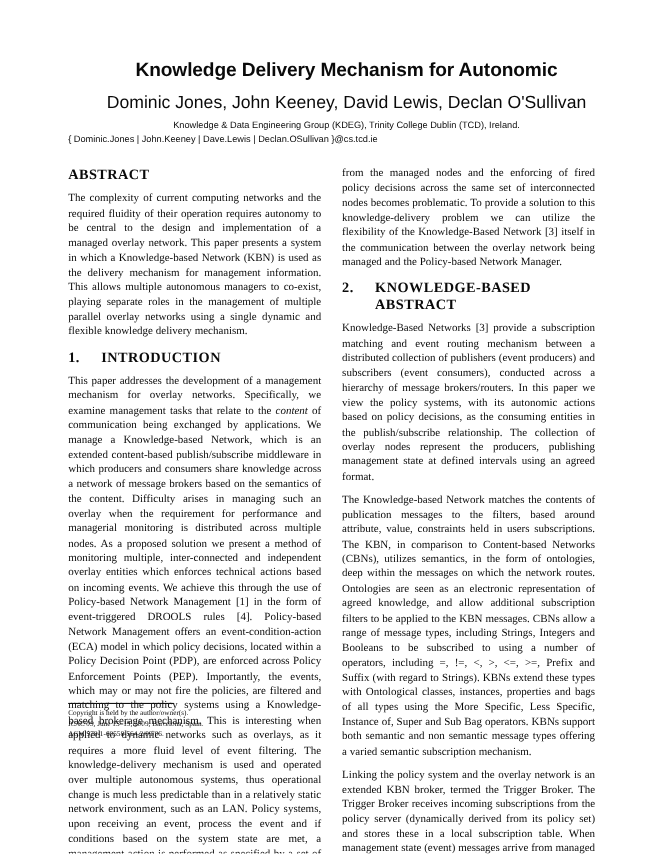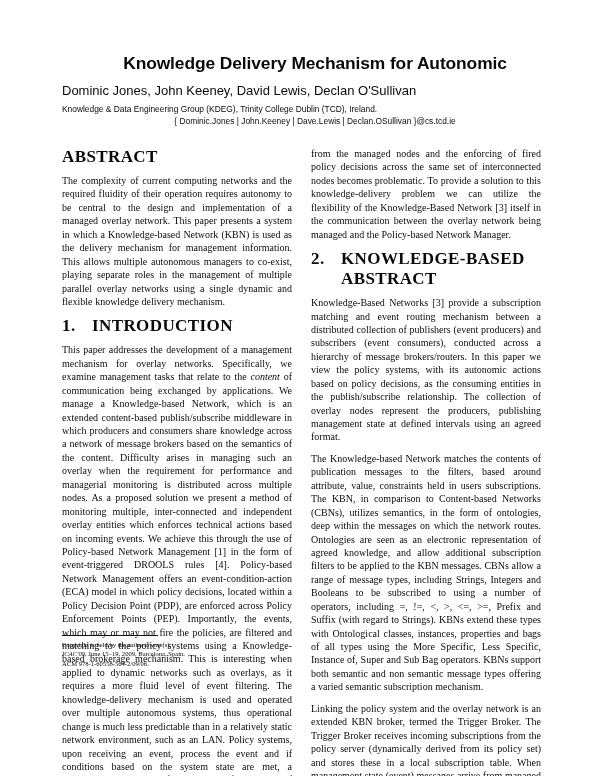--- a/index.html
+++ b/index.html
@@ -33,9 +33,9 @@
     margin: 0 6px 7px 6px;
   }
   .authors {
-    text-align: left;
+    text-align: center;
     font-family: "Liberation Sans", "DejaVu Sans", sans-serif;
-    font-size: 13px;
+    font-size: 16px;
     line-height: 1.45;
     margin-bottom: 2px;
   }

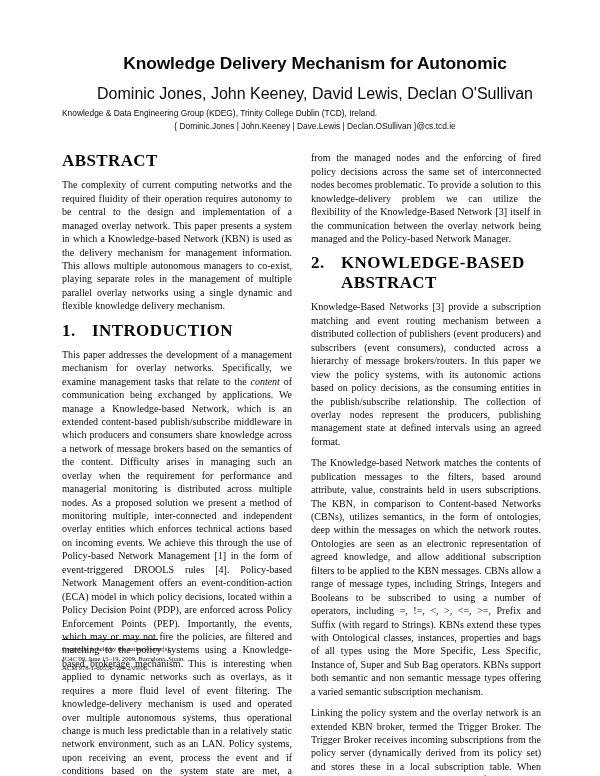--- a/index.html
+++ b/index.html
@@ -40,6 +40,7 @@
     margin-bottom: 2px;
   }
   .affil {
+    text-align: center;
     font-family: "Liberation Sans", "DejaVu Sans", sans-serif;
     font-size: 8.4px;
     line-height: 1.5;

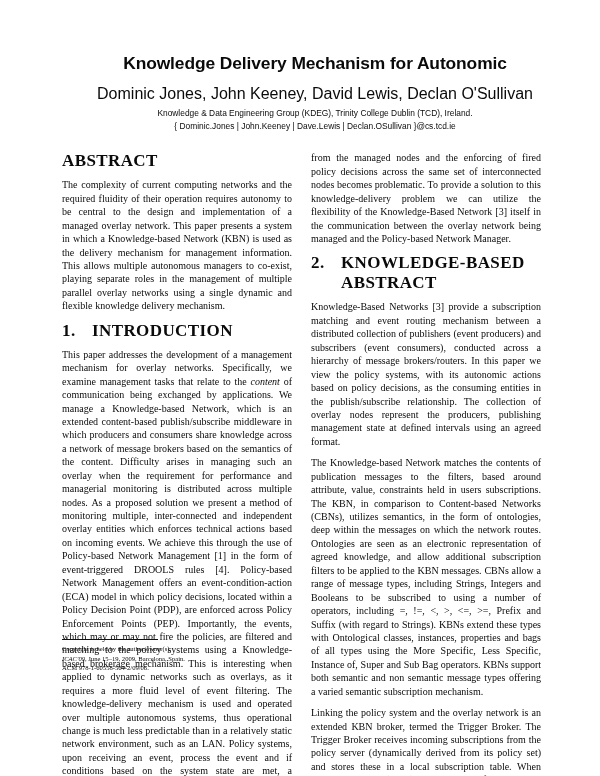--- a/index.html
+++ b/index.html
@@ -46,7 +46,6 @@
     line-height: 1.5;
   }
   .emails {
-    text-align: center;
     font-family: "Liberation Sans", "DejaVu Sans", sans-serif;
     font-size: 8.4px;
     line-height: 1.5;

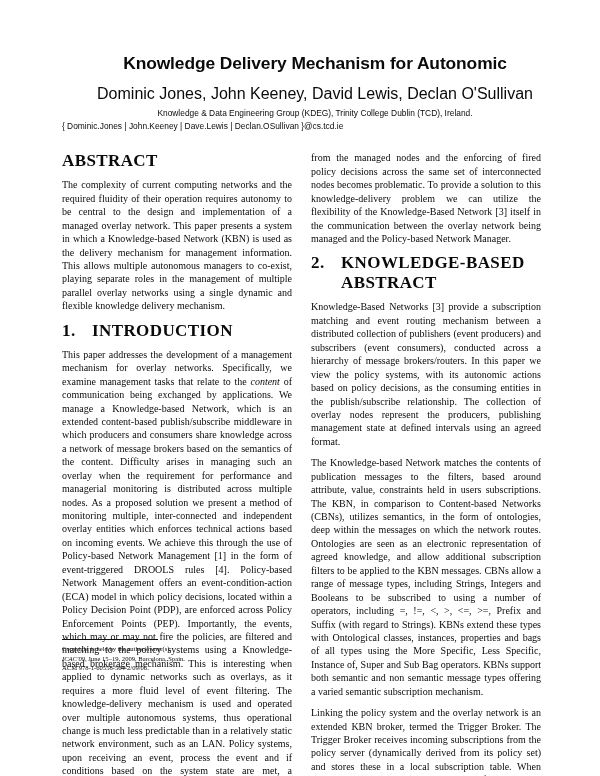--- a/index.html
+++ b/index.html
@@ -65,7 +65,7 @@
   h2.section {
     font-family: "Liberation Serif", "DejaVu Serif", serif;
     font-weight: bold;
-    font-size: 17px;
+    font-size: 13px;
     letter-spacing: 0.4px;
     margin: 0 0 7px 0;
   }

